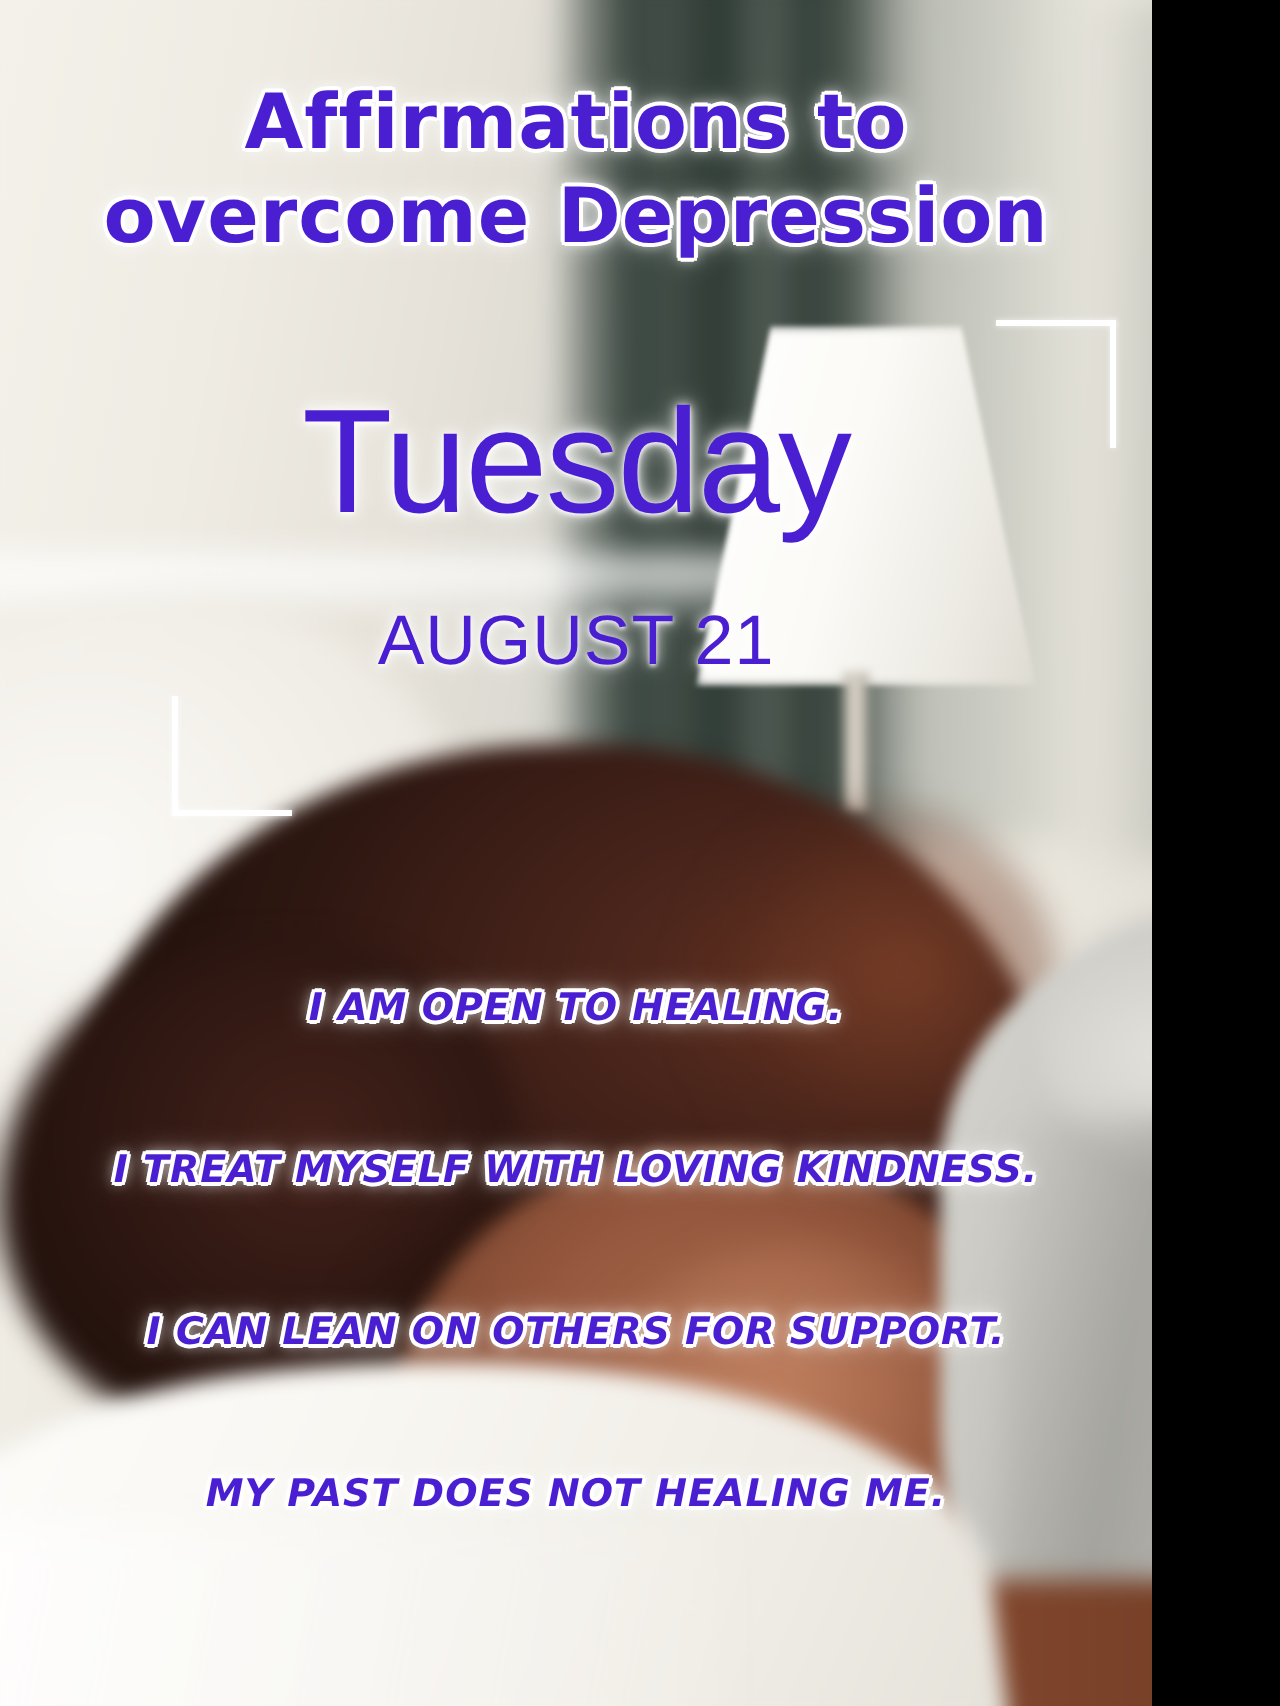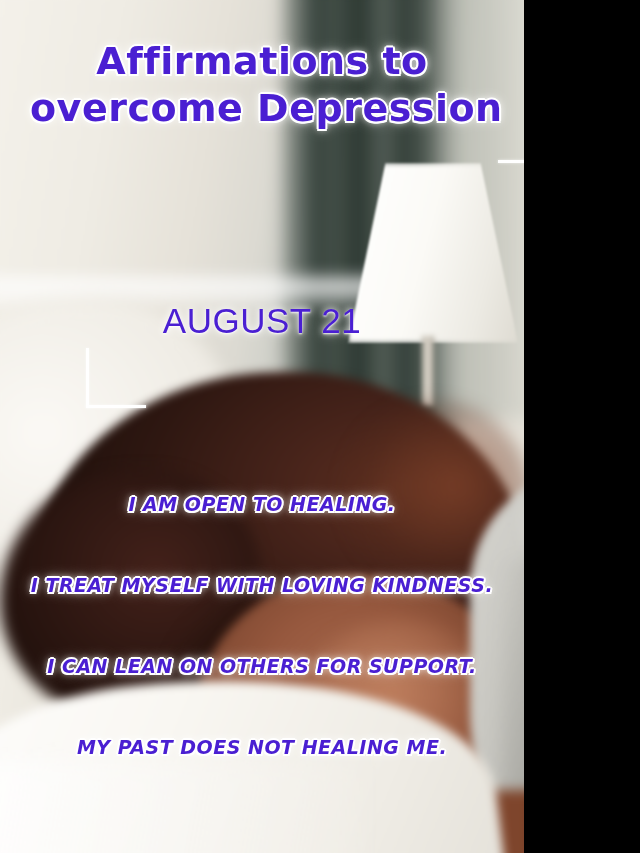--- a/index.html
+++ b/index.html
@@ -14,7 +14,7 @@
 
   #poster {
     position: relative;
-    width: 524px;
+    width: 576px;
     height: 853px;
     overflow: hidden;
     background: #cfcac2;

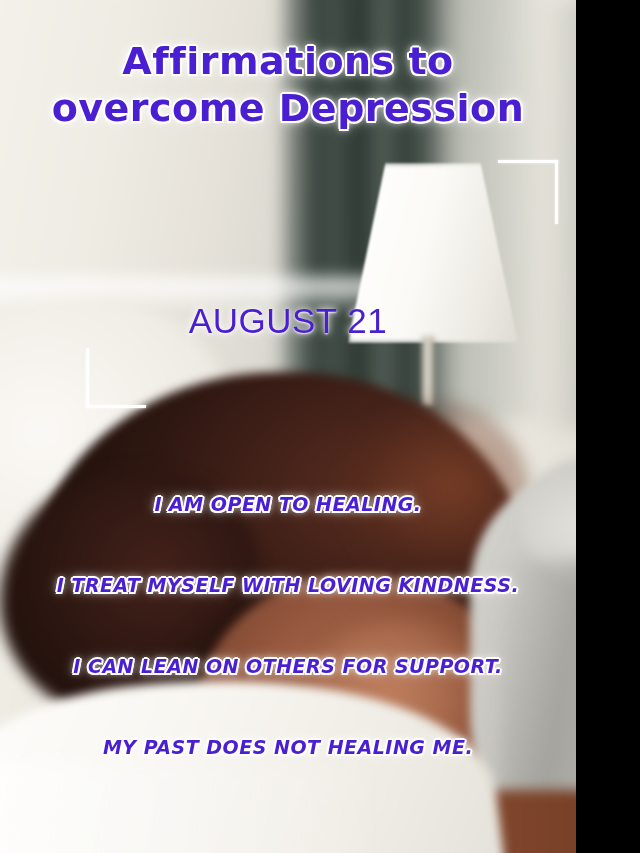--- a/index.html
+++ b/index.html
@@ -414,6 +414,7 @@
       <span class="t-line">overcome Depression</span>
     </div>
 
+    <div id="weekday" class="thin">Tuesday</div>
 
     <div id="datestamp" class="thin">AUGUST 21</div>
 

